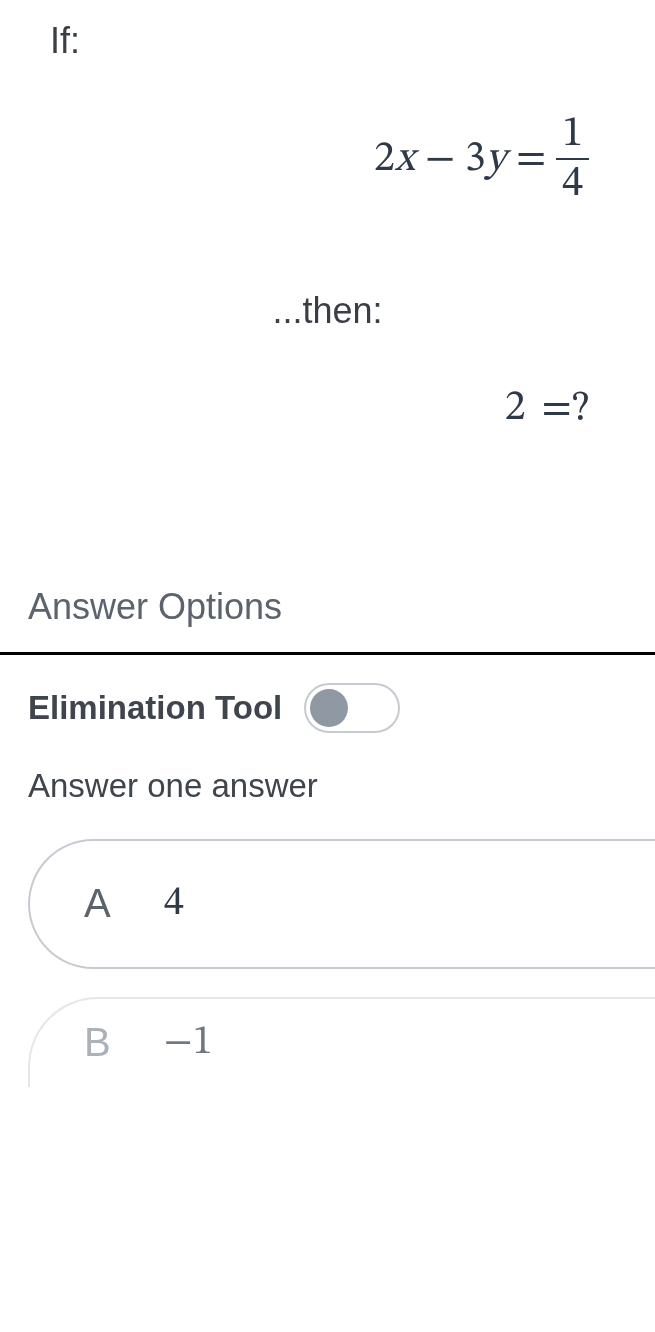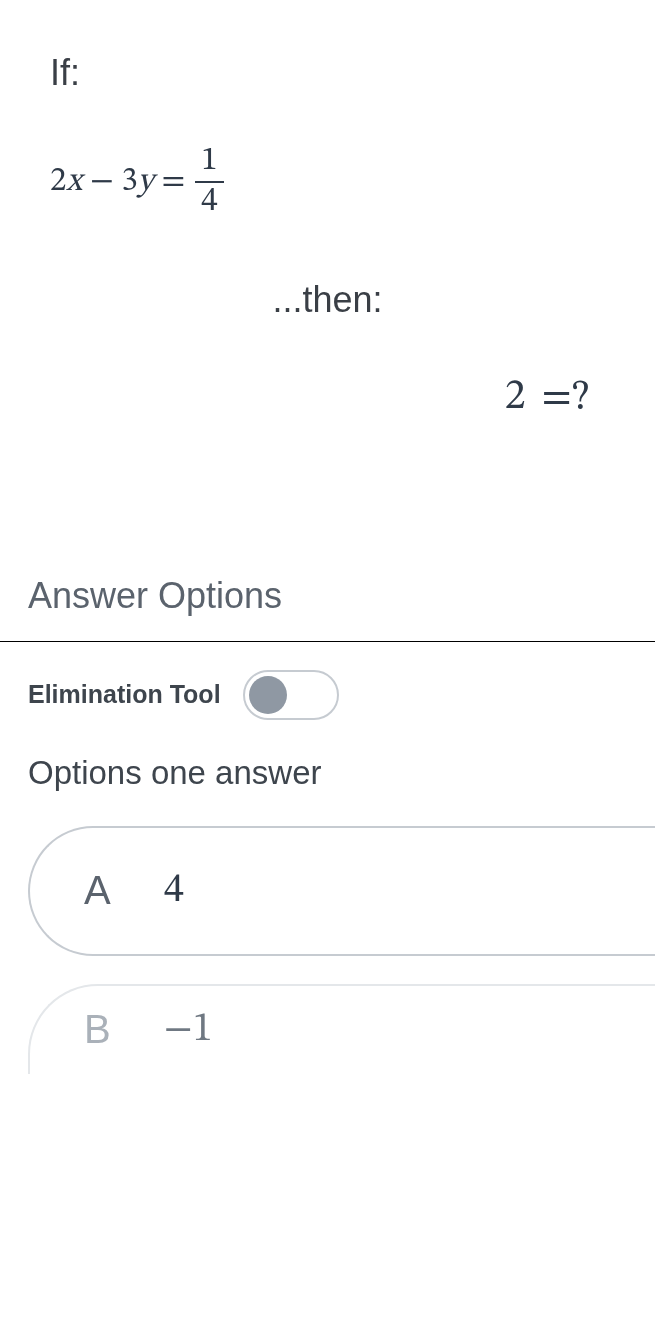--- a/index.html
+++ b/index.html
@@ -18,7 +18,6 @@
     font-size: 36px;
     color: #3a3f46;
     margin-bottom: 50px;
-    margin-top: 32px;
   }
   .equation-row {
     text-align: left;

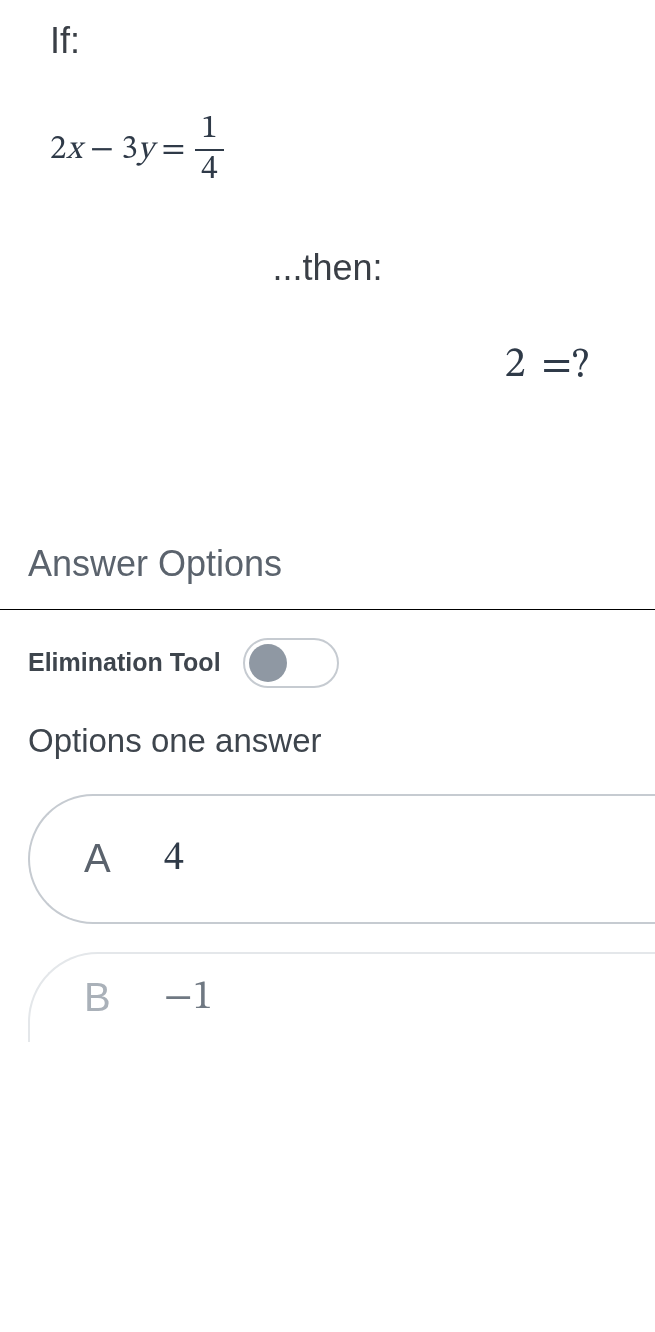--- a/index.html
+++ b/index.html
@@ -20,11 +20,11 @@
     margin-bottom: 50px;
   }
   .equation-row {
-    text-align: left;
+    text-align: right;
     padding-right: 16px;
-    margin-bottom: 60px;
+    margin-bottom: 84px;
     font-family: "Cambria Math", "STIX Two Math", "Times New Roman", serif;
-    font-size: 33px;
+    font-size: 42px;
     color: #2f3a48;
   }
   .eq-inline {

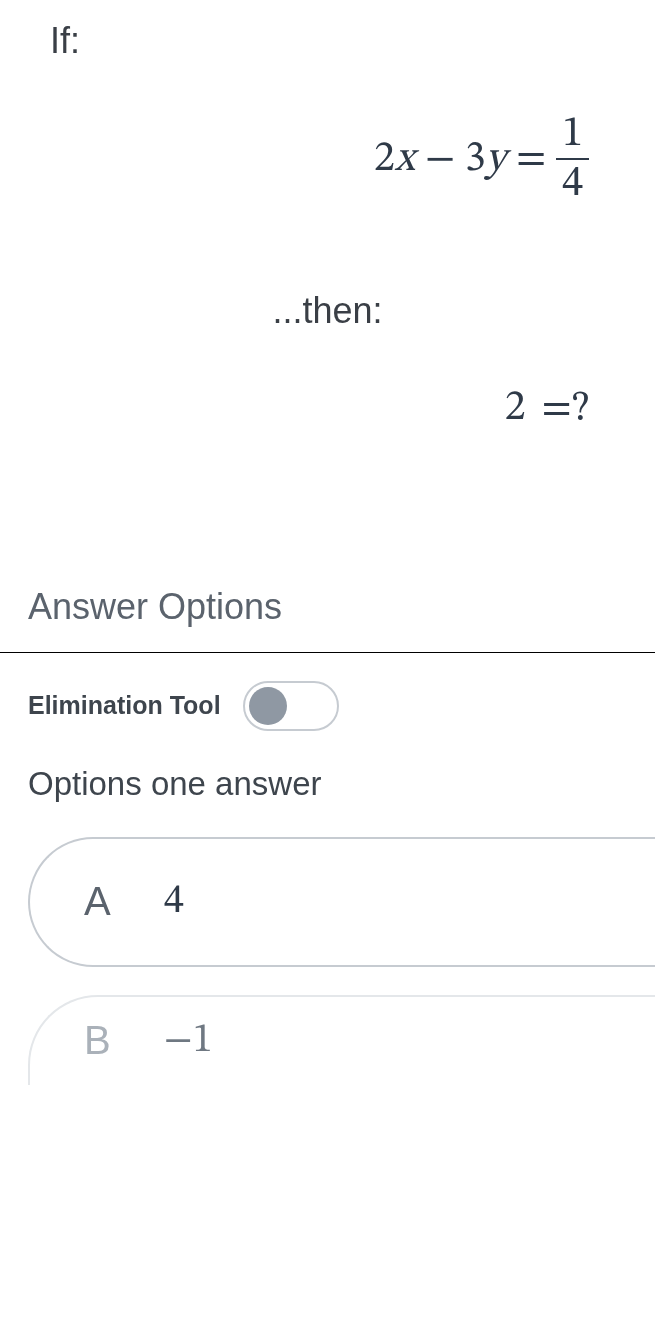--- a/index.html
+++ b/index.html
@@ -62,7 +62,7 @@
     color: #5b636d;
     font-weight: 400;
     padding: 30px 28px 24px 28px;
-    border-bottom: 1px solid #000000;
+    border-bottom: 3px solid #000000;
   }
 
   .controls {

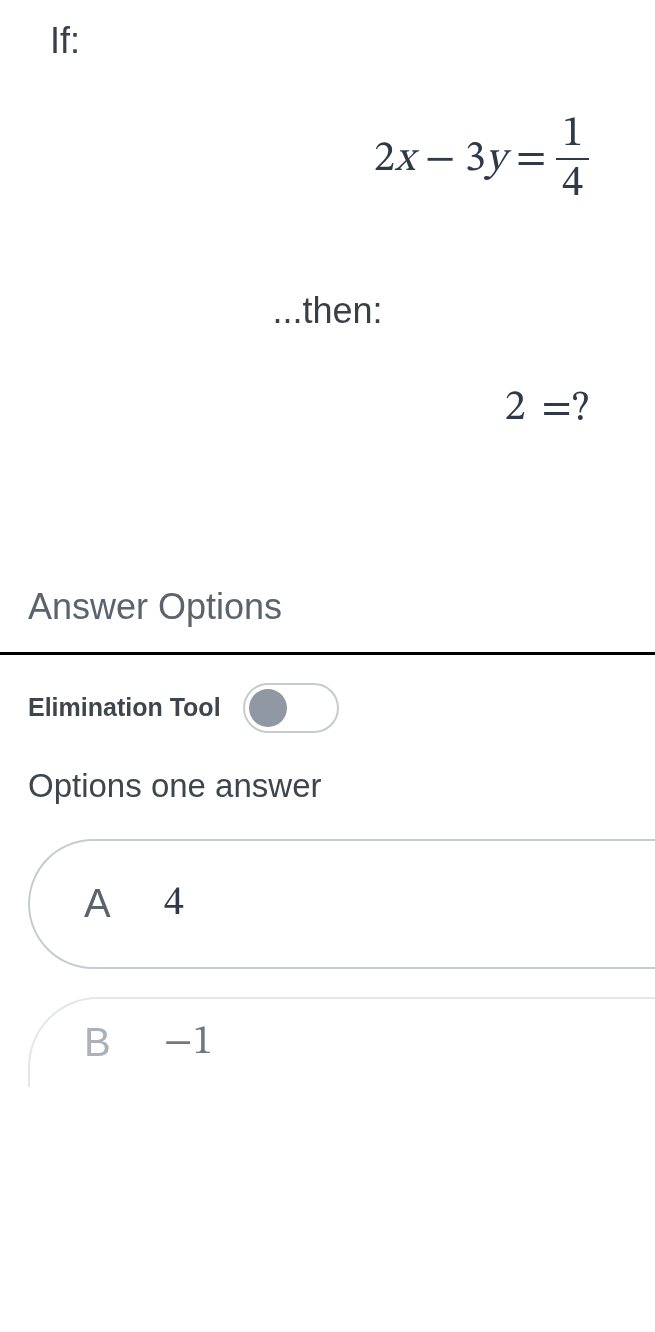--- a/index.html
+++ b/index.html
@@ -75,7 +75,7 @@
     margin-bottom: 34px;
   }
   .elim-label {
-    font-size: 25px;
+    font-size: 33px;
     font-weight: 700;
     color: #3e454d;
   }

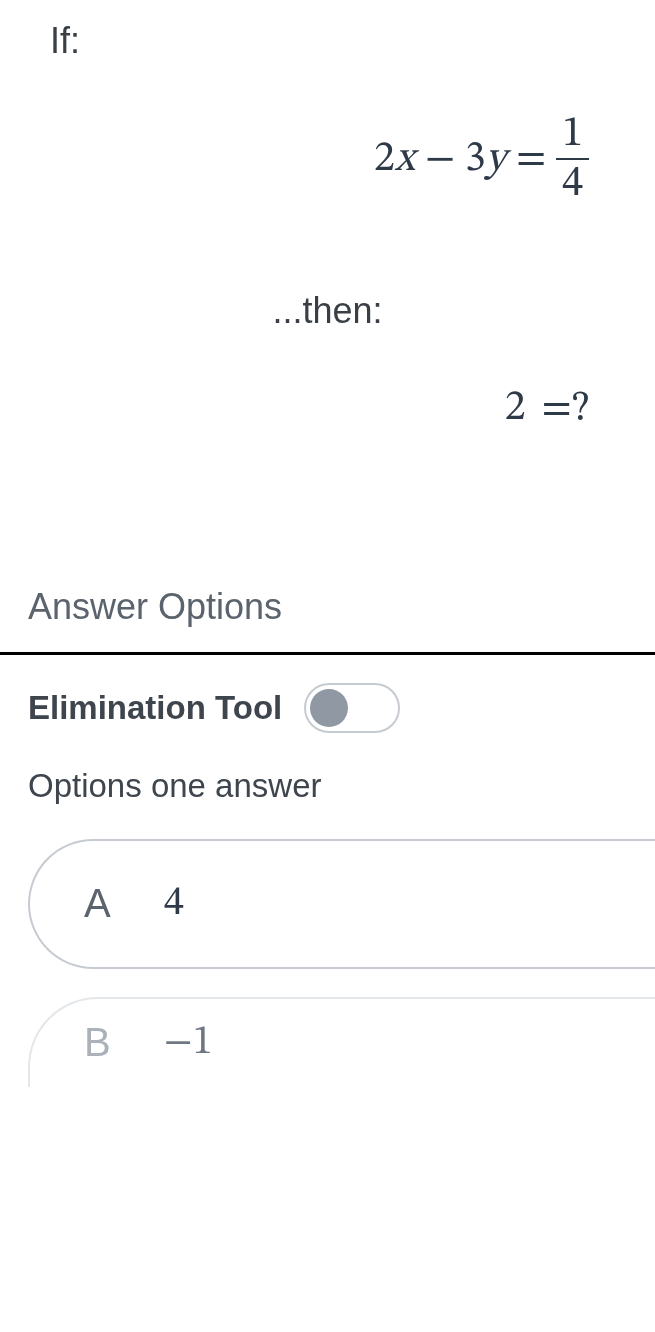--- a/index.html
+++ b/index.html
@@ -185,7 +185,7 @@
       <span class="knob"></span>
     </span>
   </div>
-  <div class="select-label">Options one answer</div>
+  <div class="select-label">Answer one answer</div>
 </div>
 
 <div class="options">

